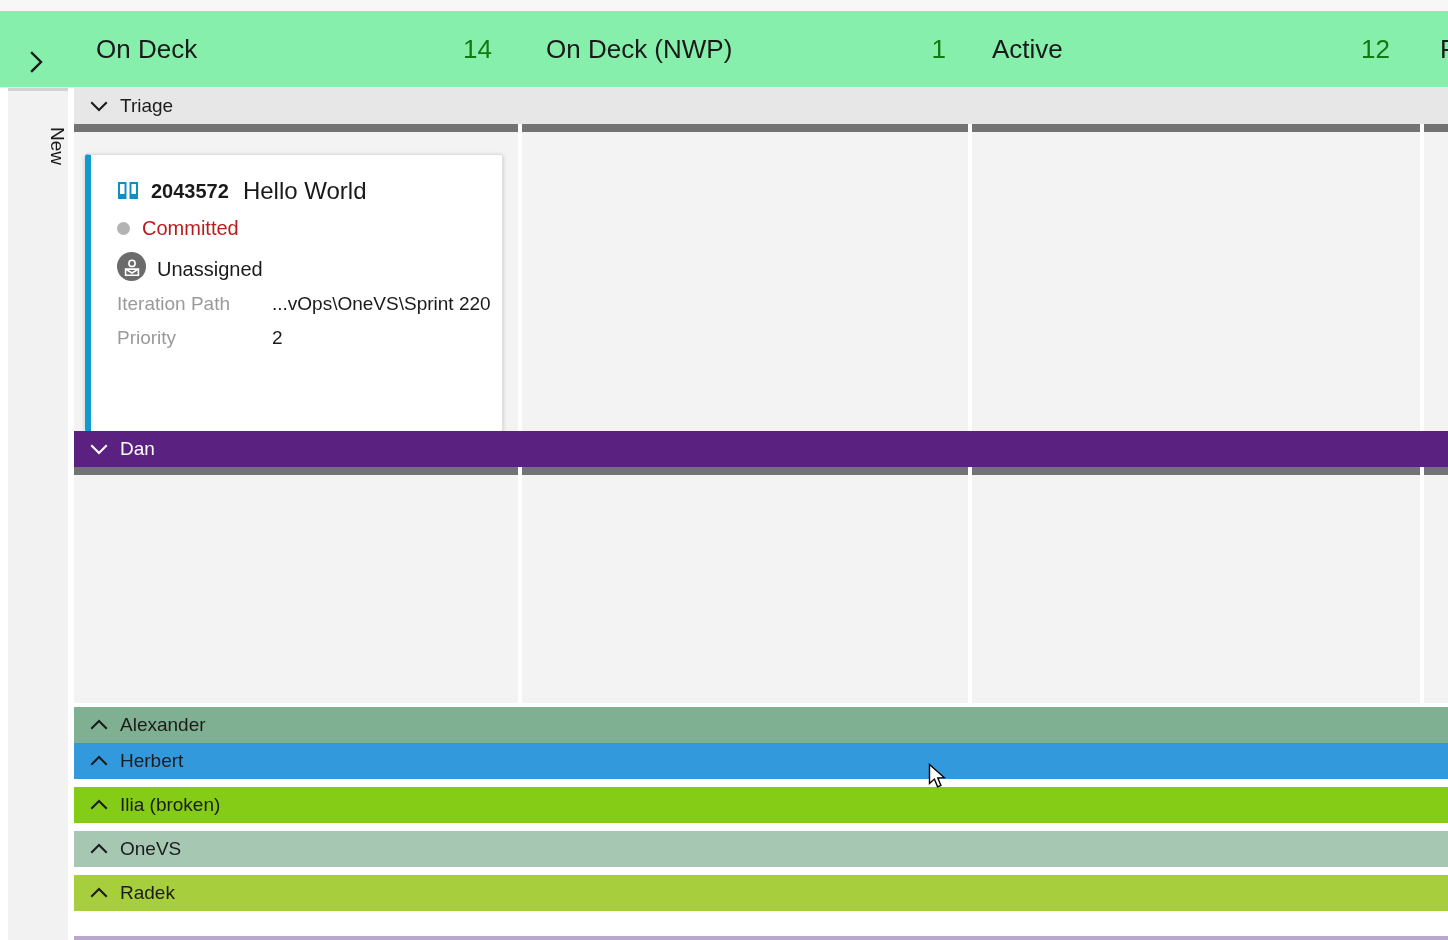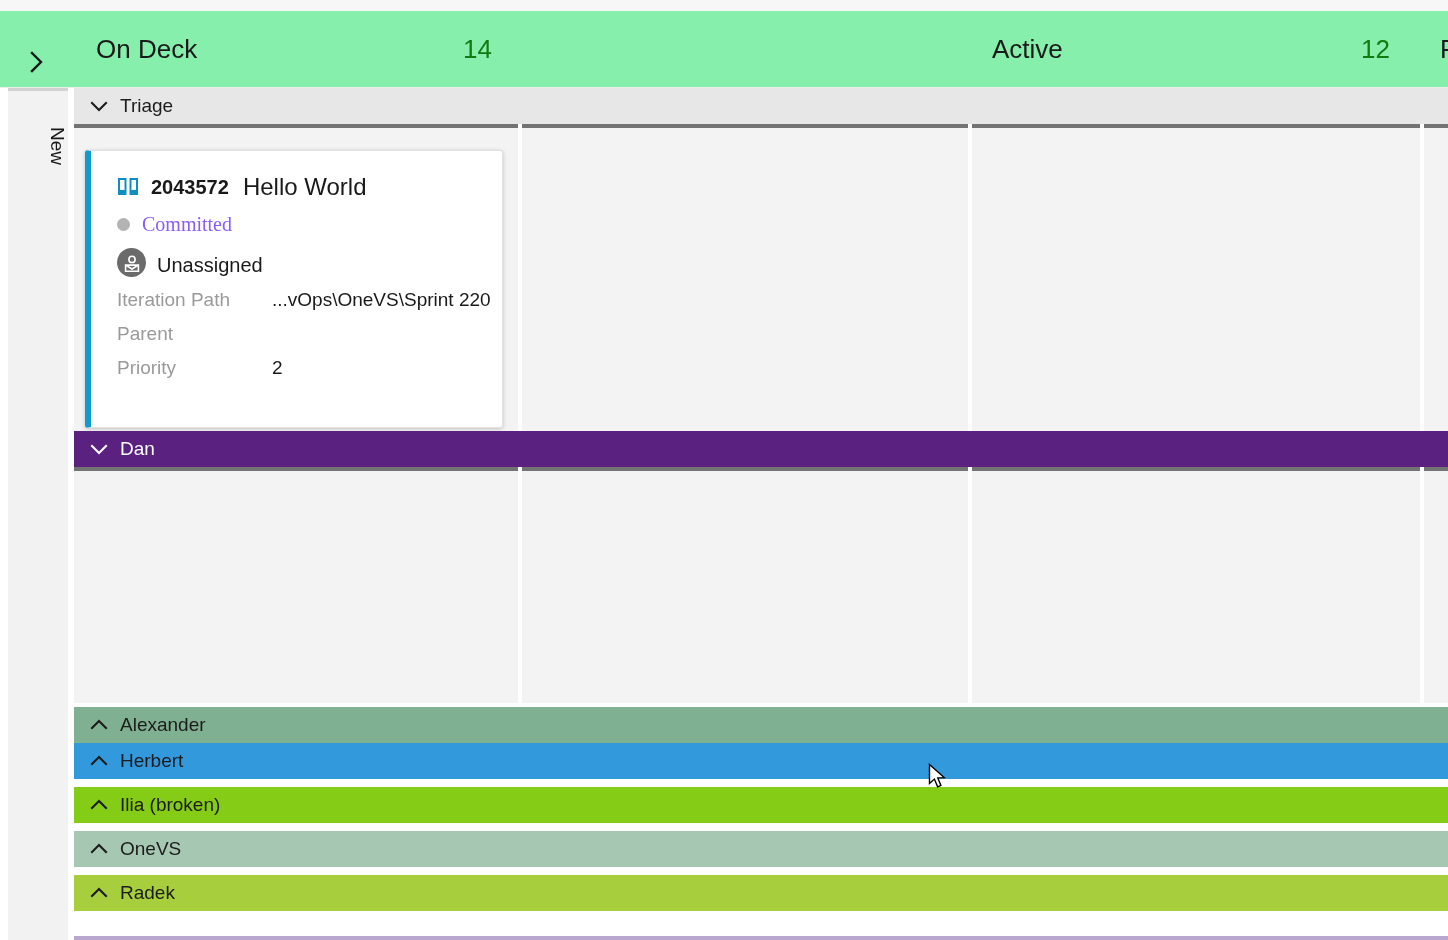--- a/index.html
+++ b/index.html
@@ -247,6 +247,10 @@
       <span class="count">14</span>
     </div>
 
+    <div class="col-head" id="ch-ondecknwp">
+      <span class="title">On Deck (NWP)</span>
+      <span class="count">1</span>
+    </div>
 
     <div class="col-head" id="ch-active">
       <span class="title">Active</span>

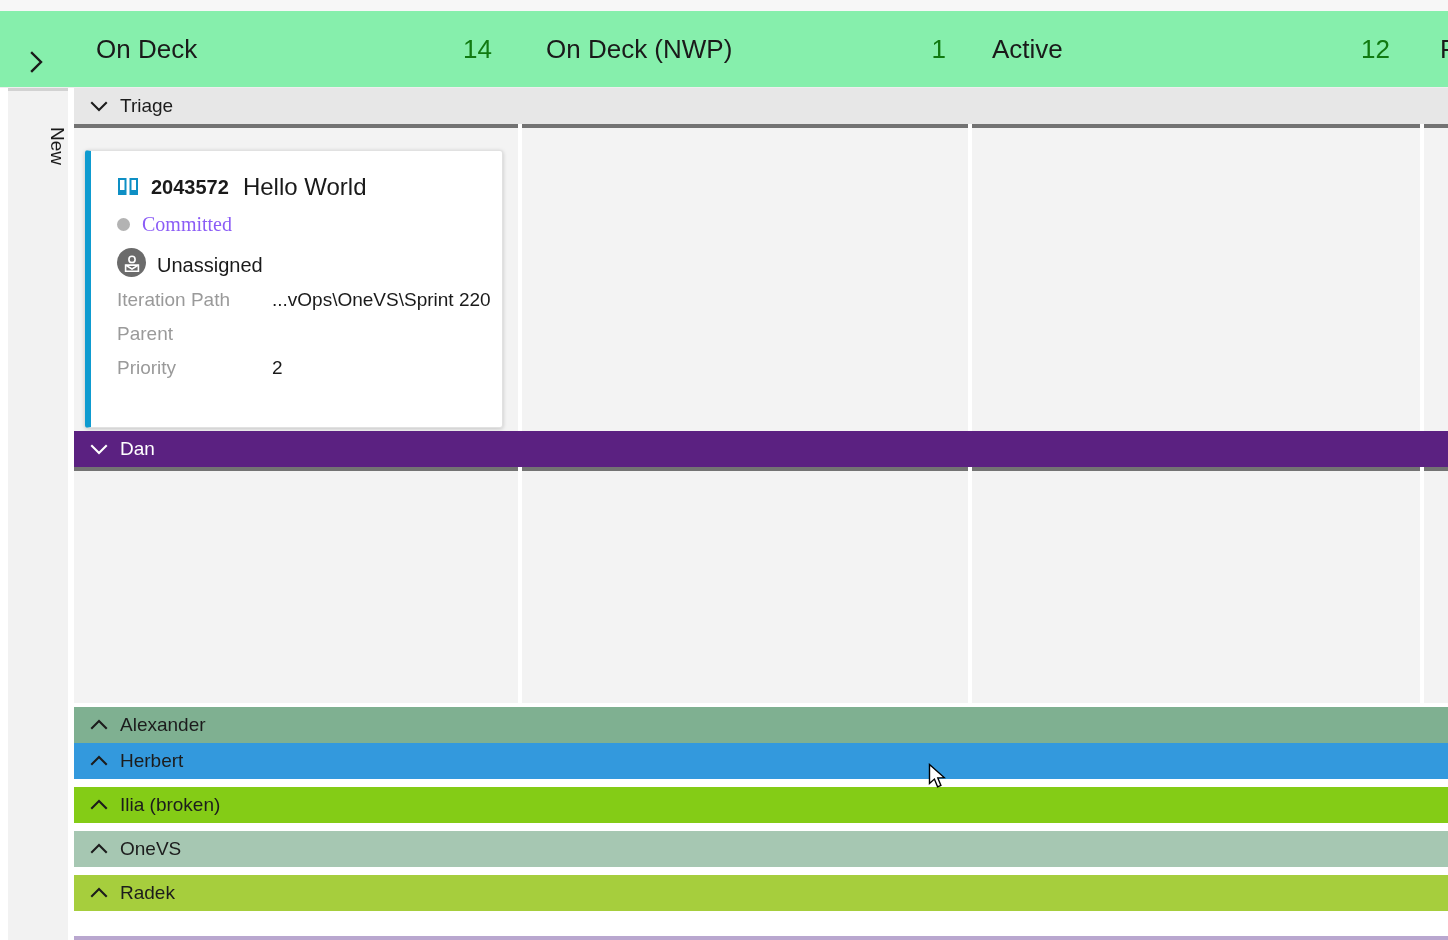--- a/index.html
+++ b/index.html
@@ -139,7 +139,7 @@
   }
   .lane-body .cell {
     background: #f3f3f3;
-    border-top: 4px solid #737373;
+    border-top: 8px solid #737373;
     position: relative;
     flex: none;
   }

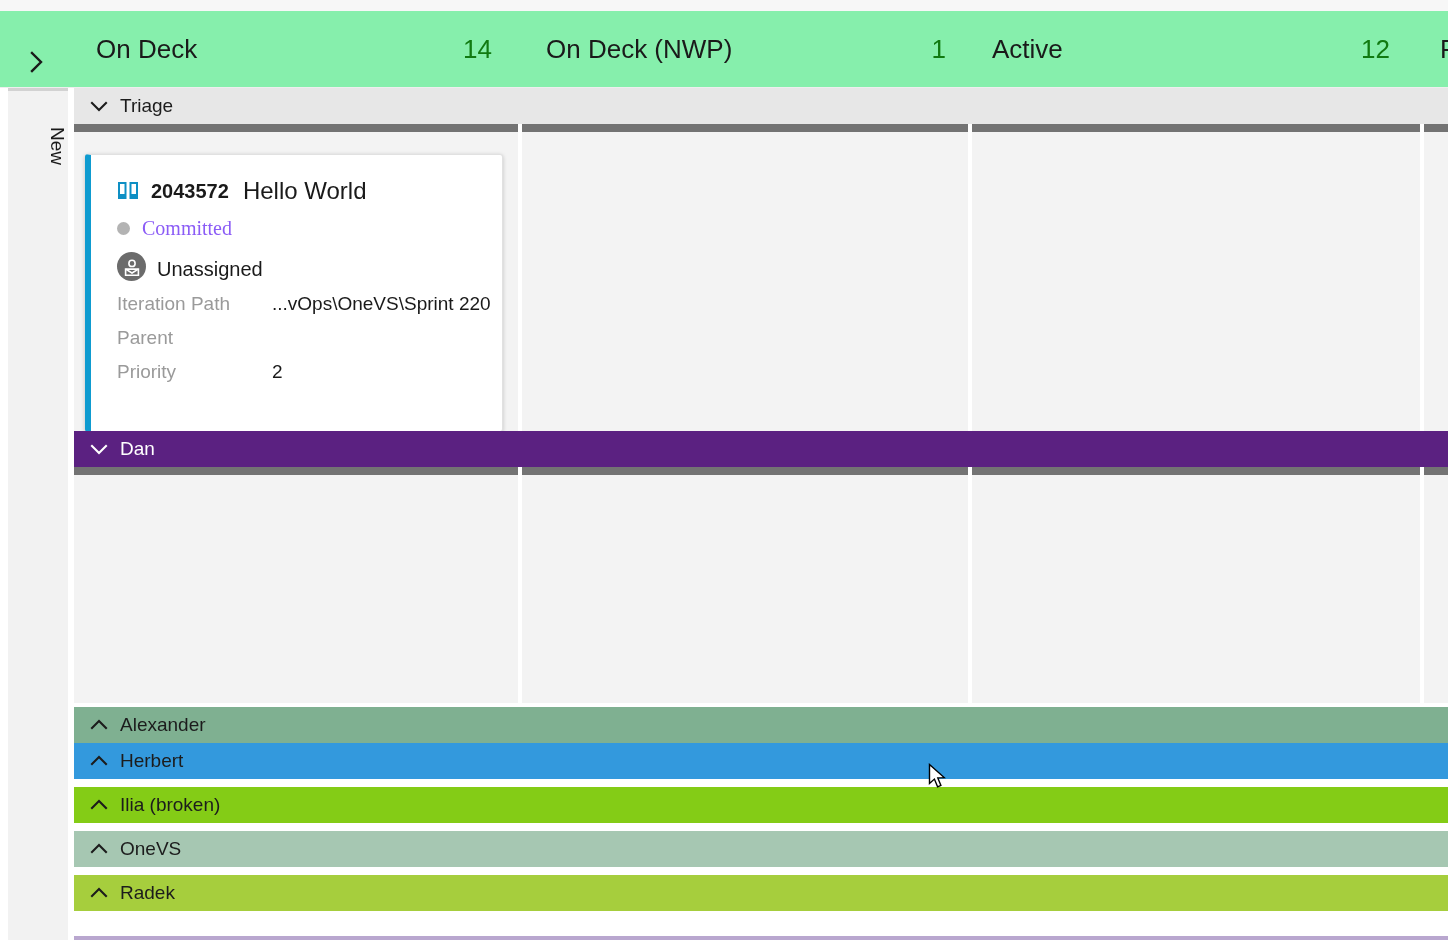--- a/index.html
+++ b/index.html
@@ -183,7 +183,7 @@
     width: 13px; height: 13px; border-radius: 50%;
     background: #b3b3b3; margin-right: 12px; flex: none;
   }
-  .state-text { font-size: 20px; color: #8b5cf6; font-family: Liberation Serif, serif; }
+  .state-text { font-size: 20px; color: #b91c1c; }
 
   .card-row-assignee {
     display: flex; align-items: flex-end;

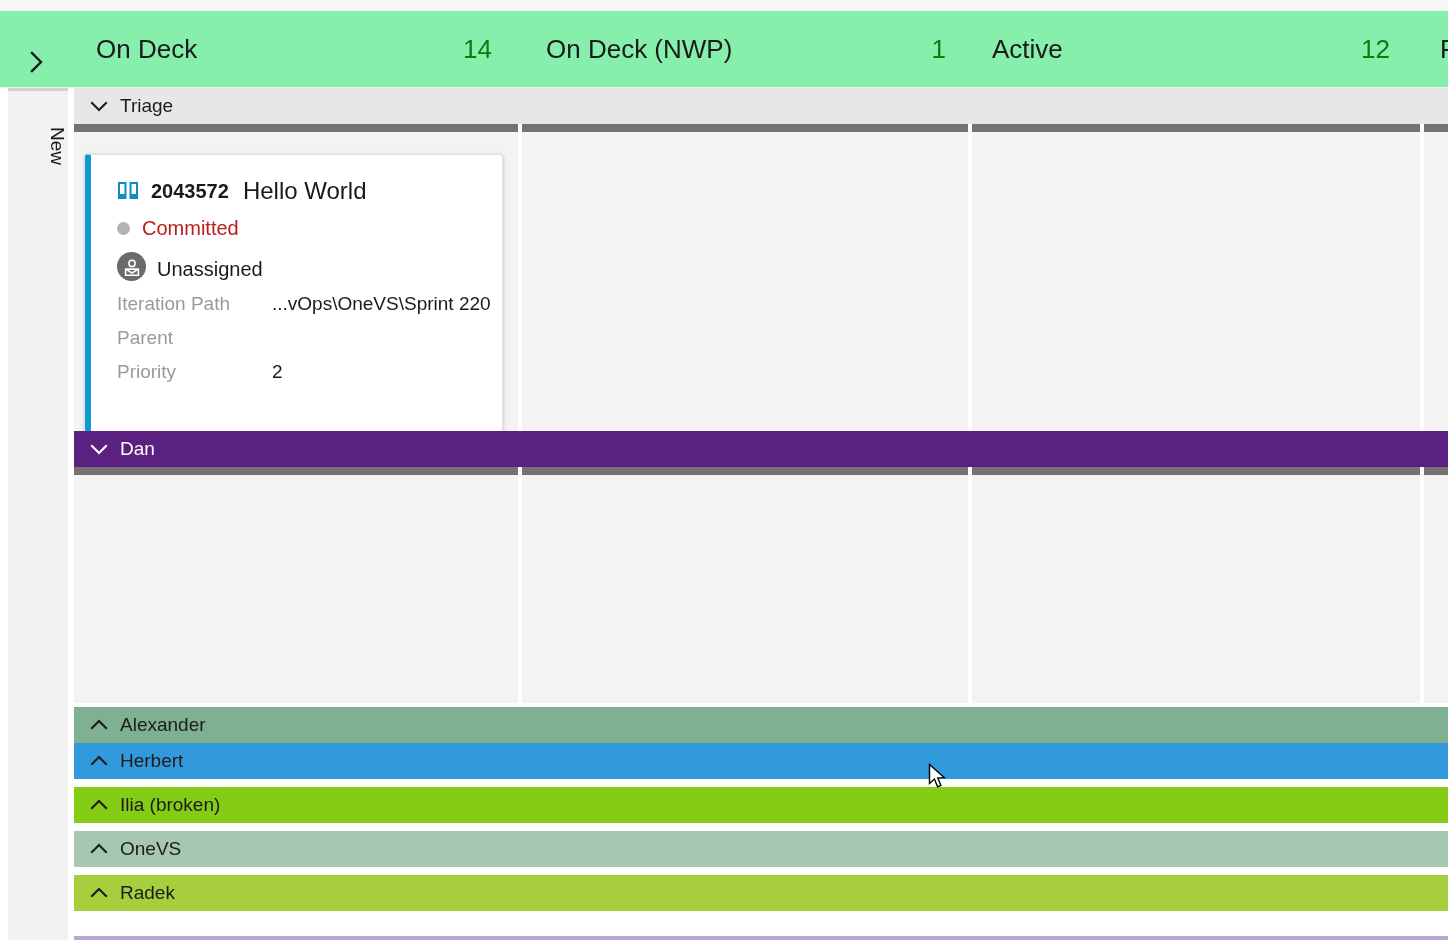--- a/index.html
+++ b/index.html
@@ -315,10 +315,6 @@
             <span class="field-value">...vOps\OneVS\Sprint 220</span>
           </div>
 
-          <div class="field-row">
-            <span class="field-label">Parent</span>
-            <span class="field-value"></span>
-          </div>
 
           <div class="field-row">
             <span class="field-label">Priority</span>

